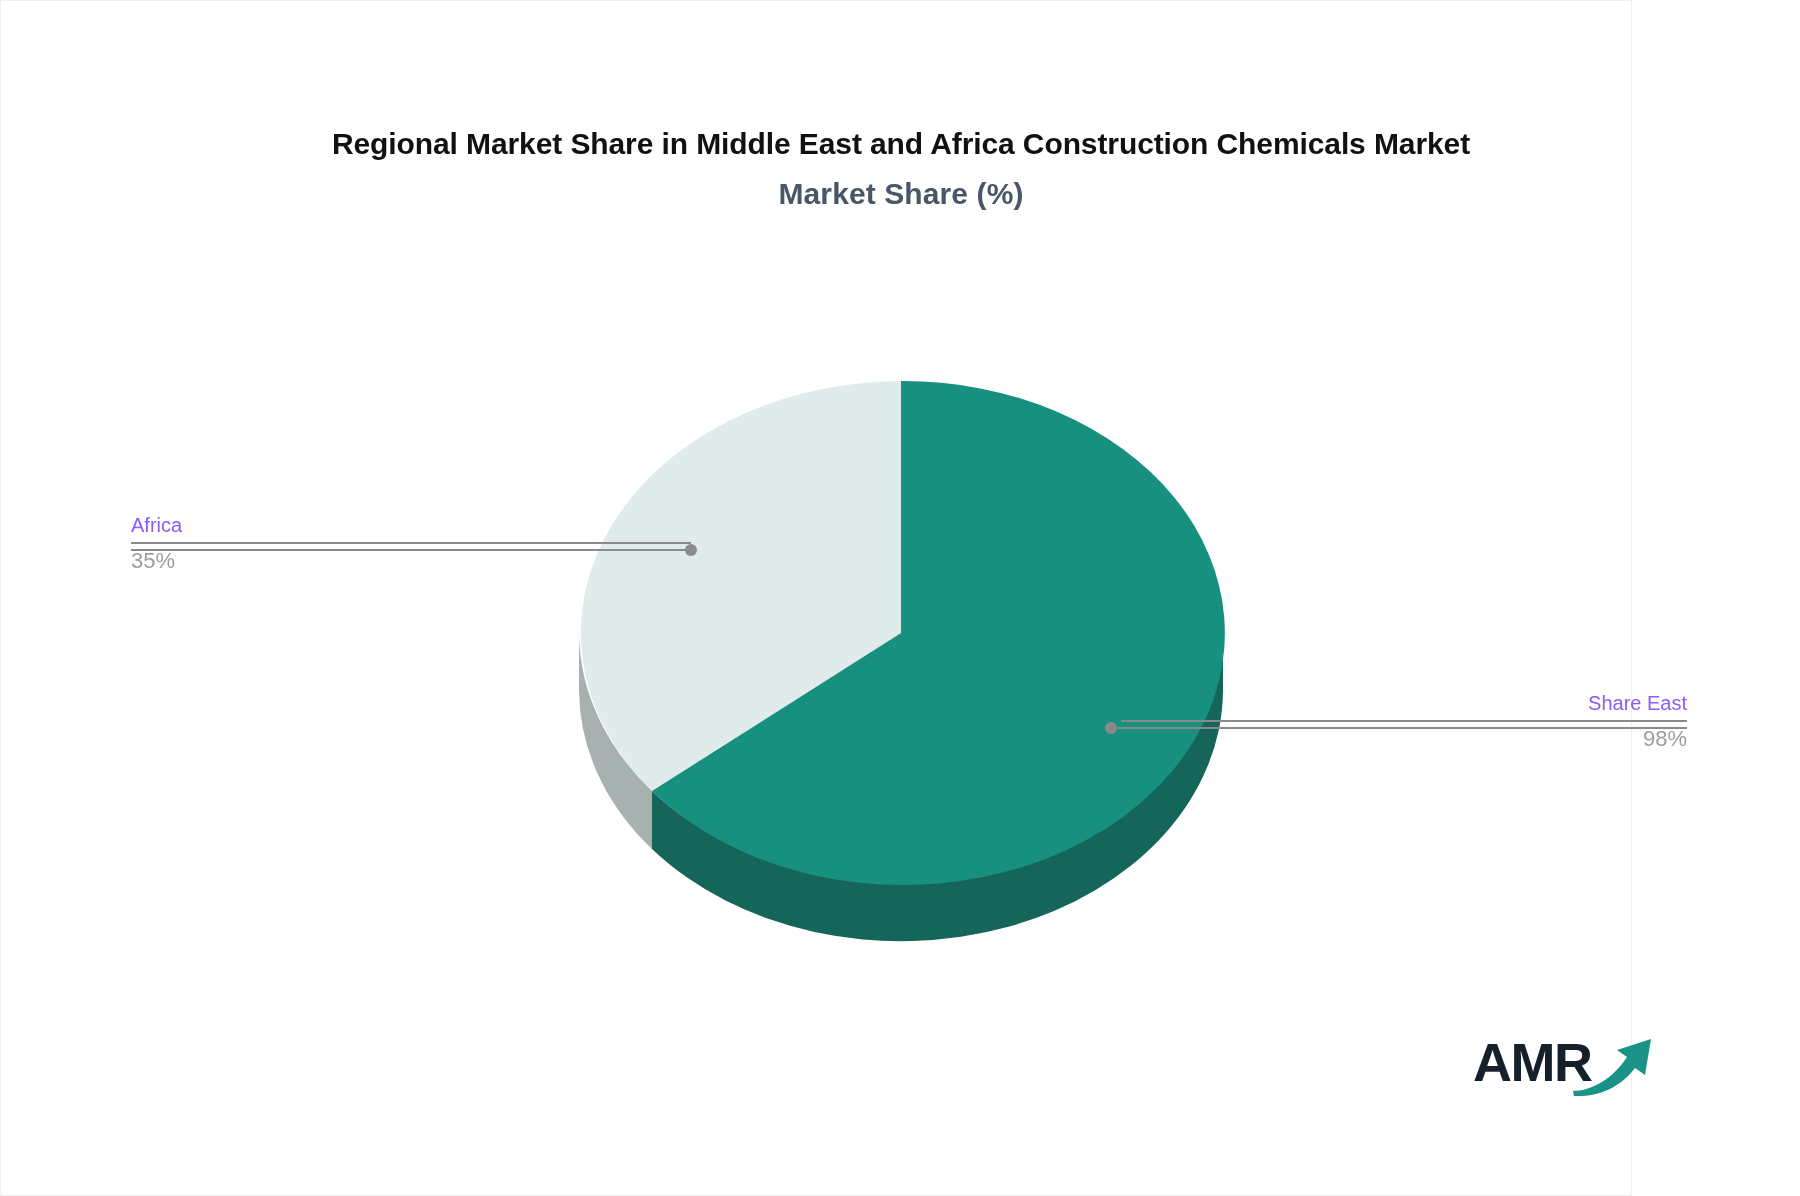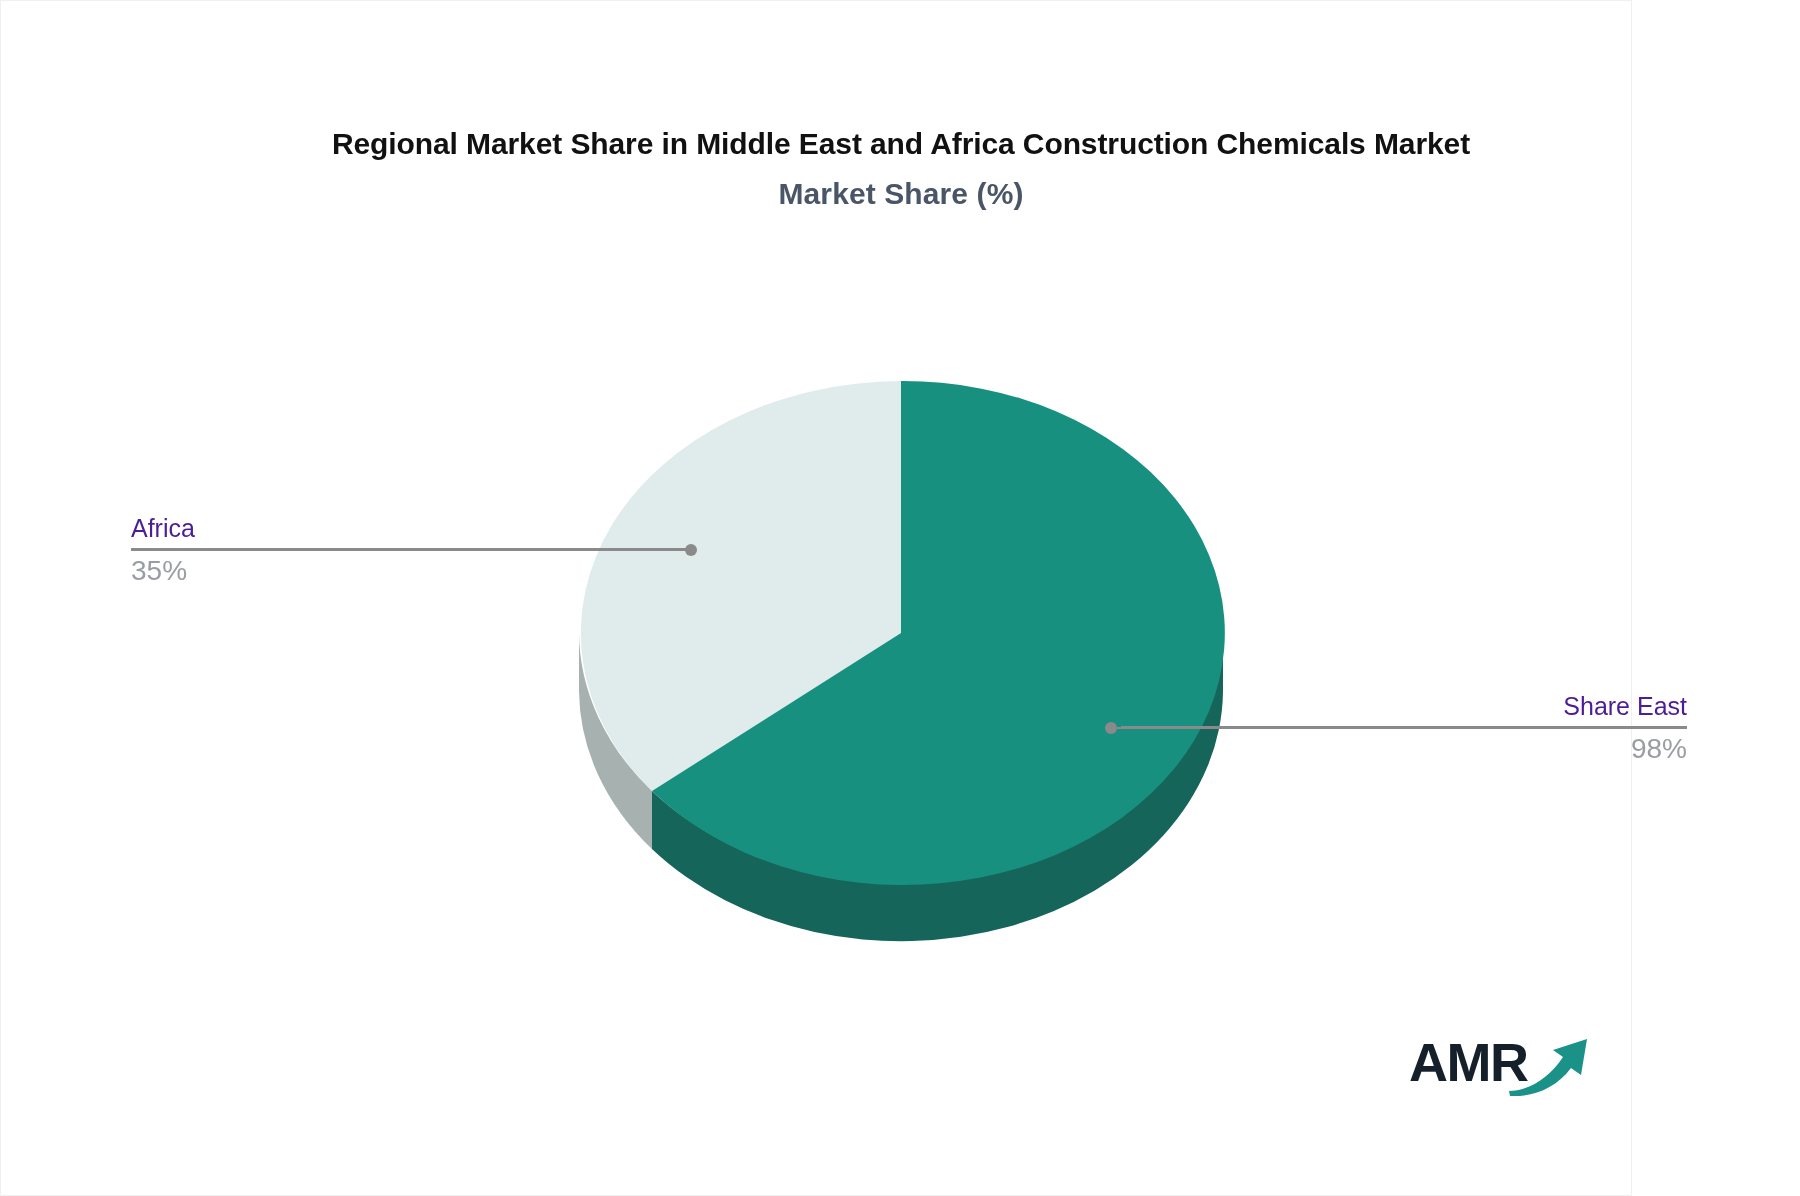--- a/index.html
+++ b/index.html
@@ -65,8 +65,8 @@
     position: absolute;
   }
   .callout .name {
-    font-size: 25px;
-    color: #4c1d95;
+    font-size: 20px;
+    color: #8b5cf6;
     line-height: 1.25;
     white-space: nowrap;
   }

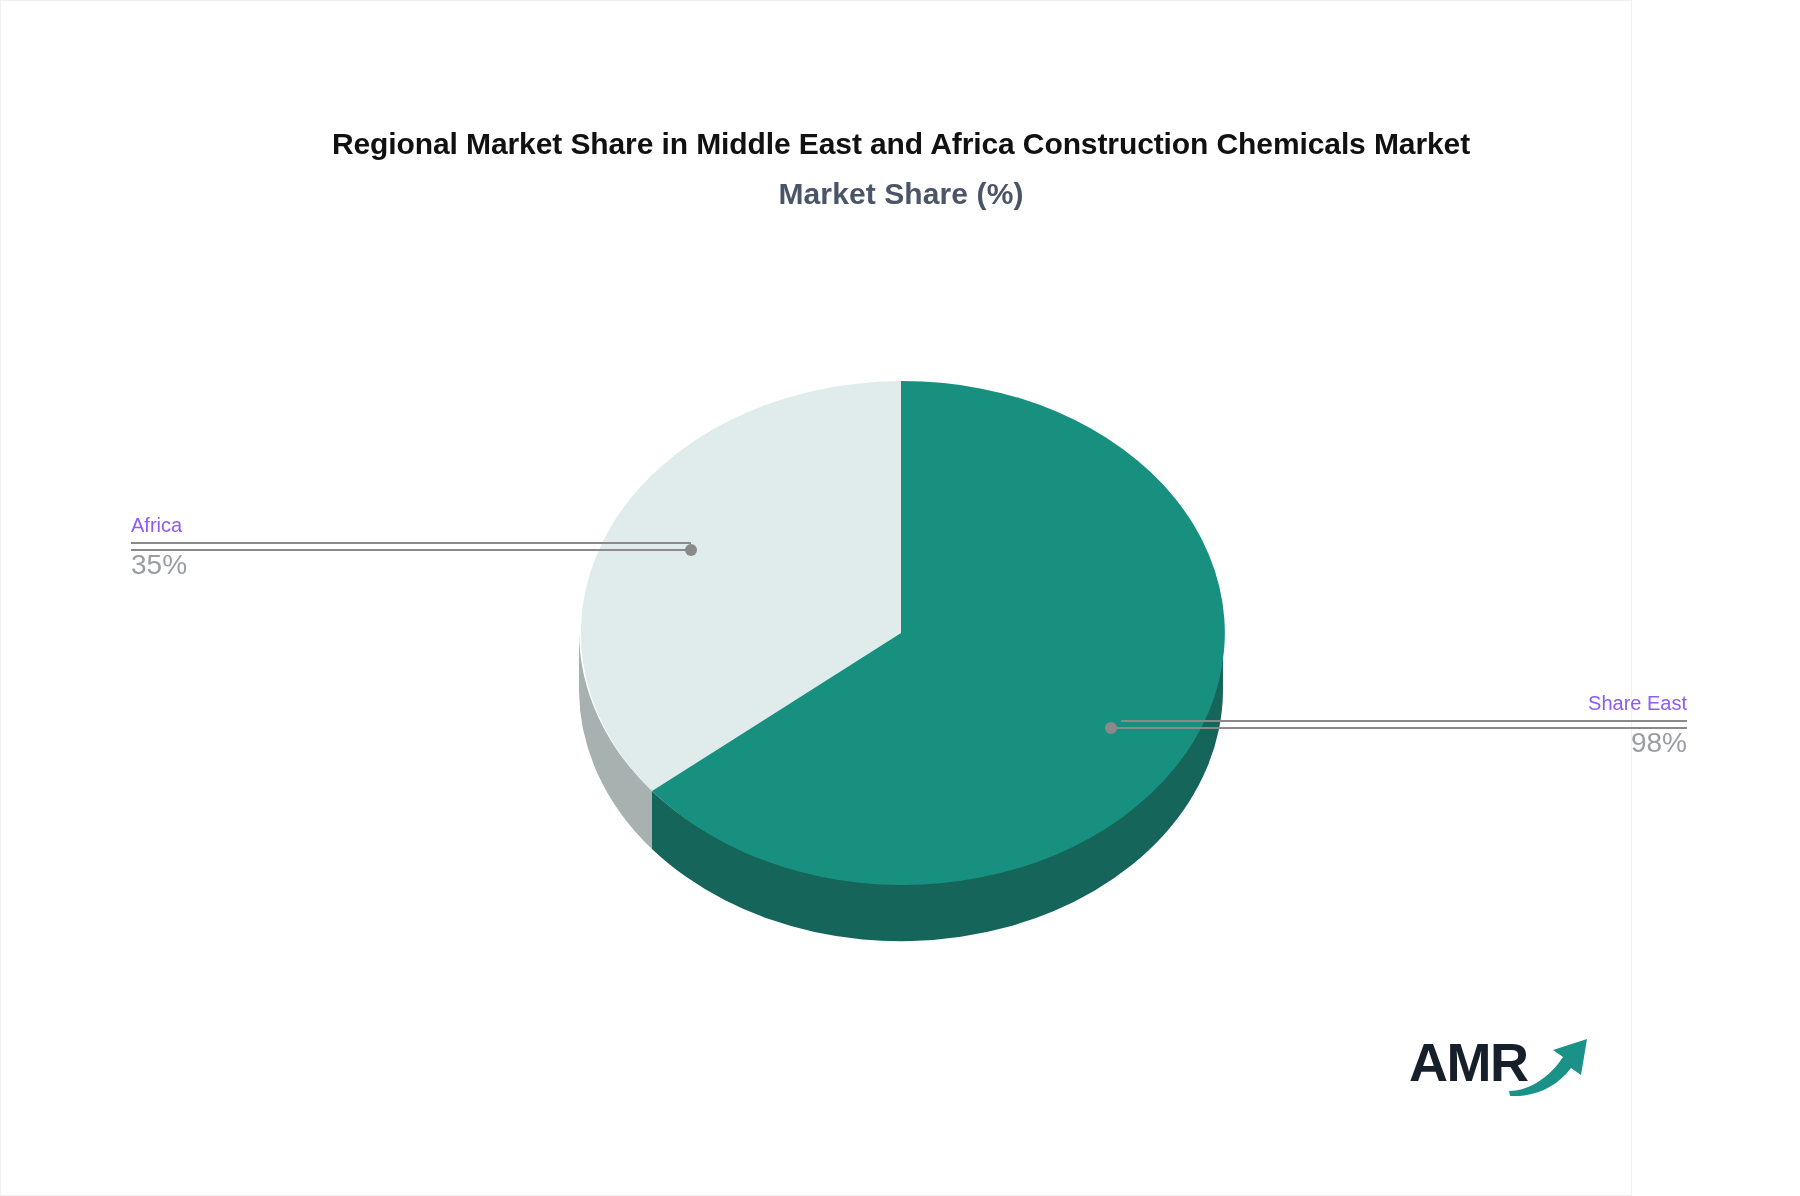--- a/index.html
+++ b/index.html
@@ -77,7 +77,7 @@
     margin-bottom: 3px;
   }
   .callout .value {
-    font-size: 28px;
+    font-size: 22px;
     color: #9a9da3;
     line-height: 1.25;
     white-space: nowrap;

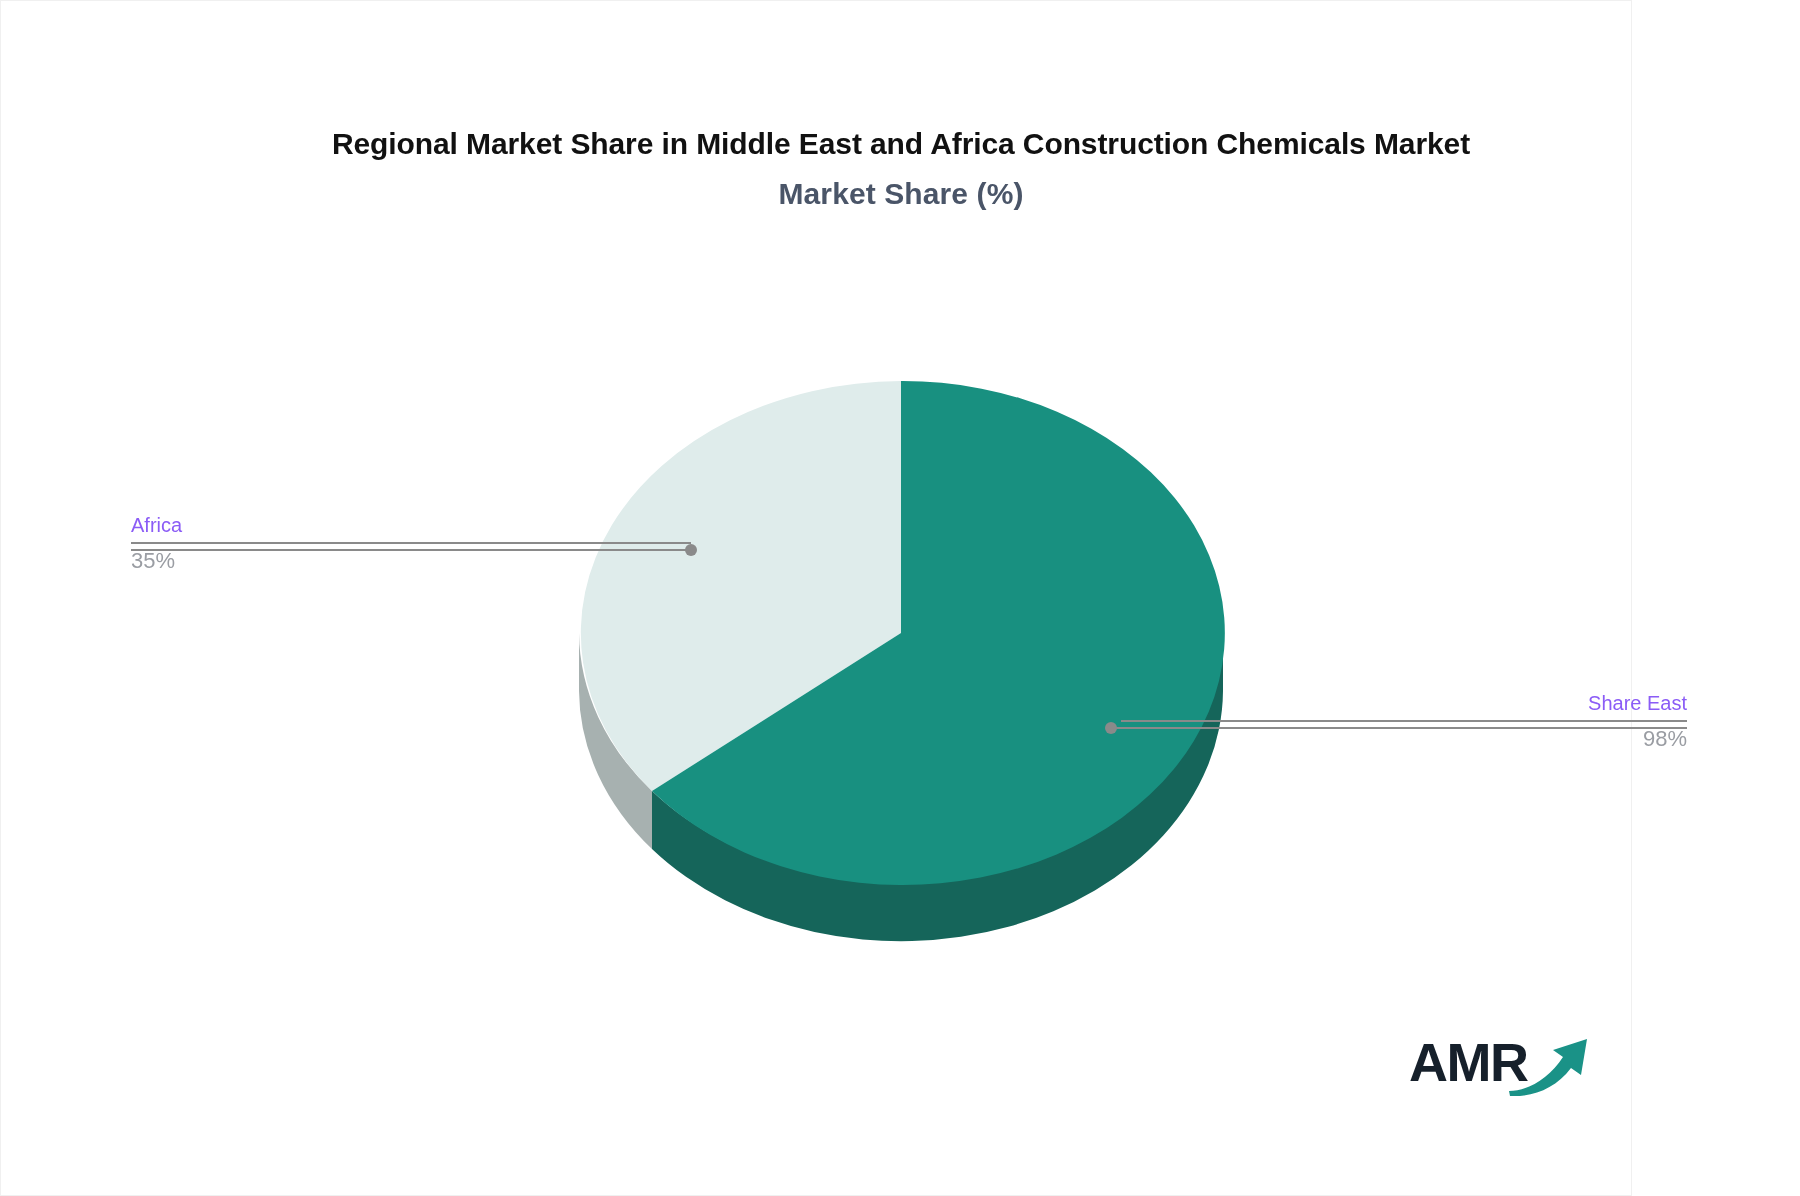--- a/index.html
+++ b/index.html
@@ -102,7 +102,7 @@
   
   #amr-logo {
     position: absolute;
-    left: 1408px;
+    left: 1472px;
     top: 1030px;
     width: 180px;
     height: 72px;

